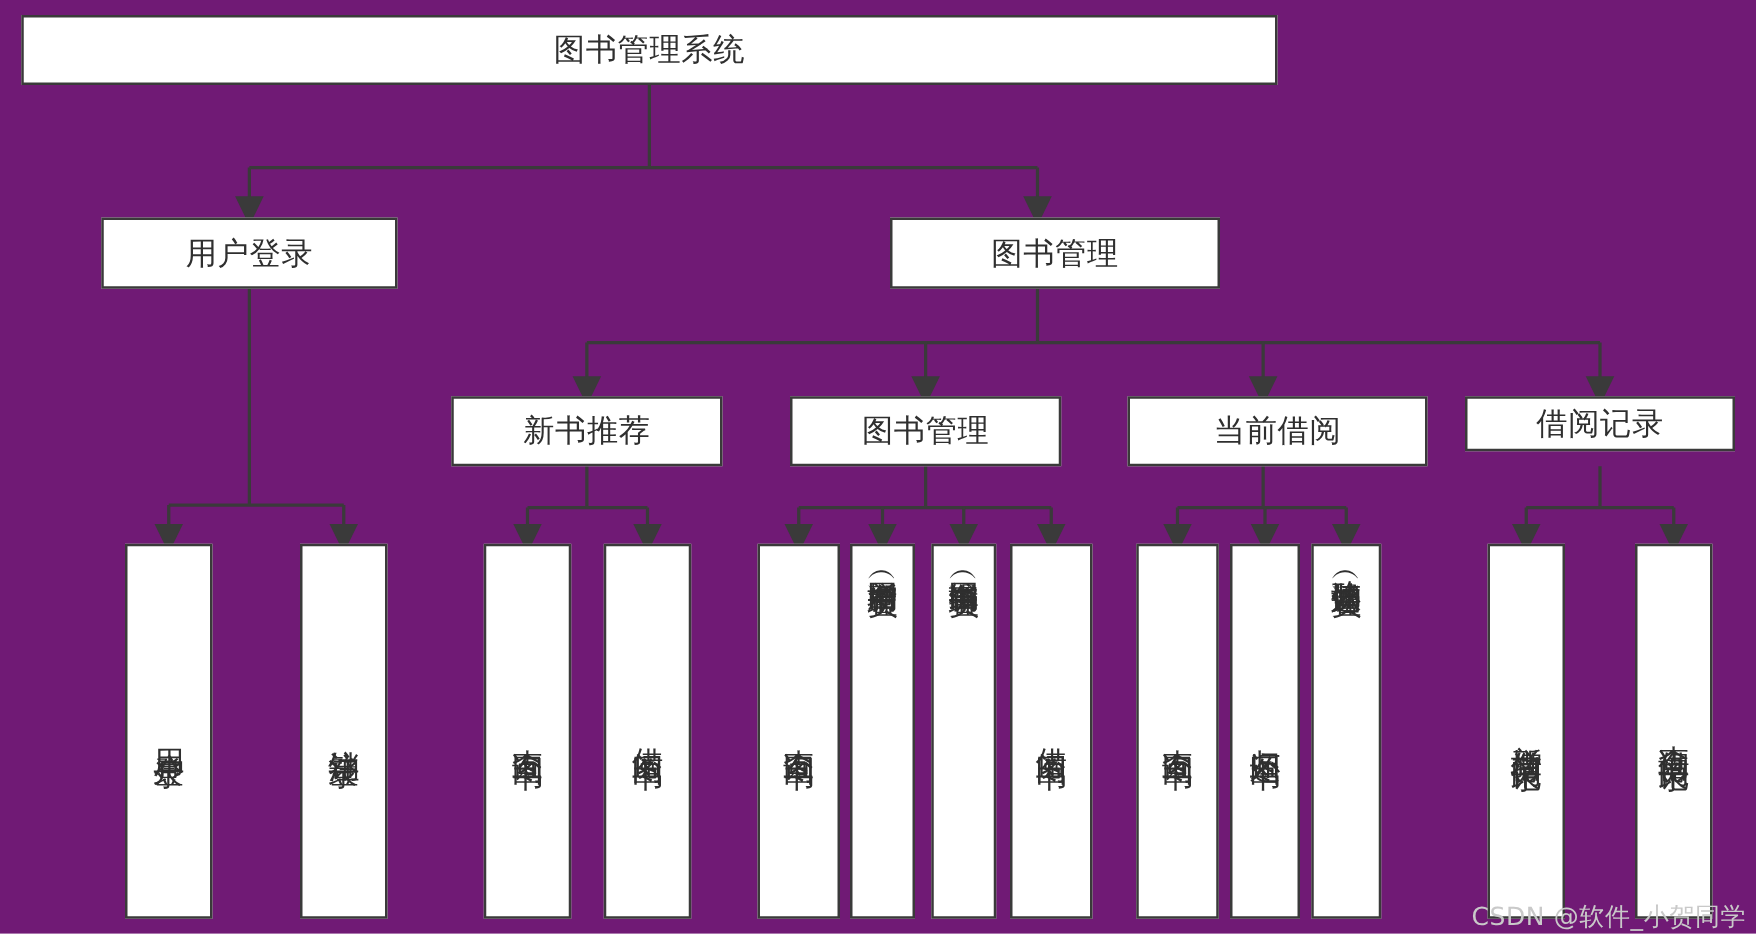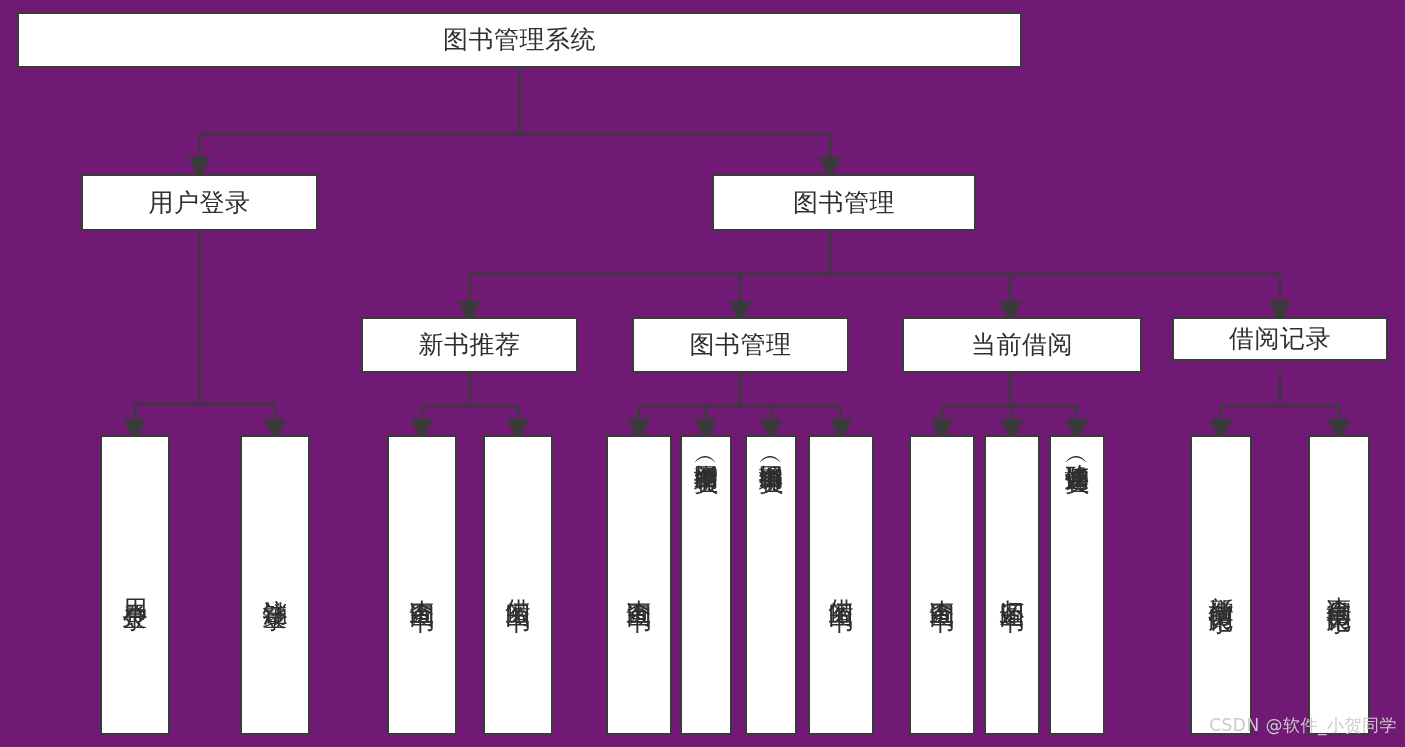--- a/index.html
+++ b/index.html
@@ -78,8 +78,8 @@
   #watermark {
     position: absolute;
     right: 8px;
-    bottom: 10px;
-    font-size: 17px;
+    bottom: 0;
+    font-size: 20px;
     color: #c9c9c9;
     letter-spacing: 0.5px;
     z-index: 3;

